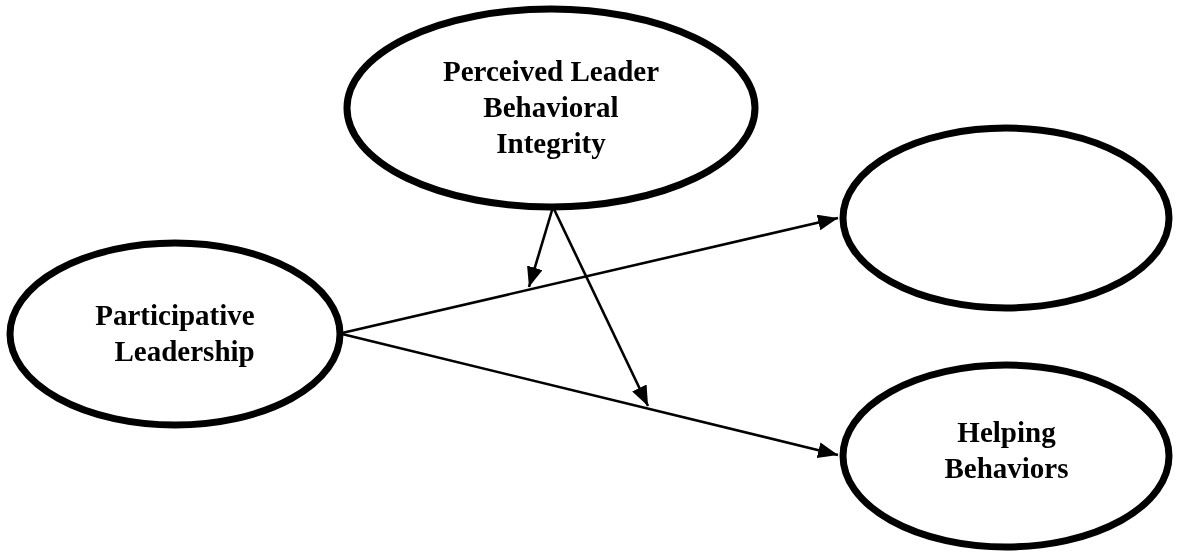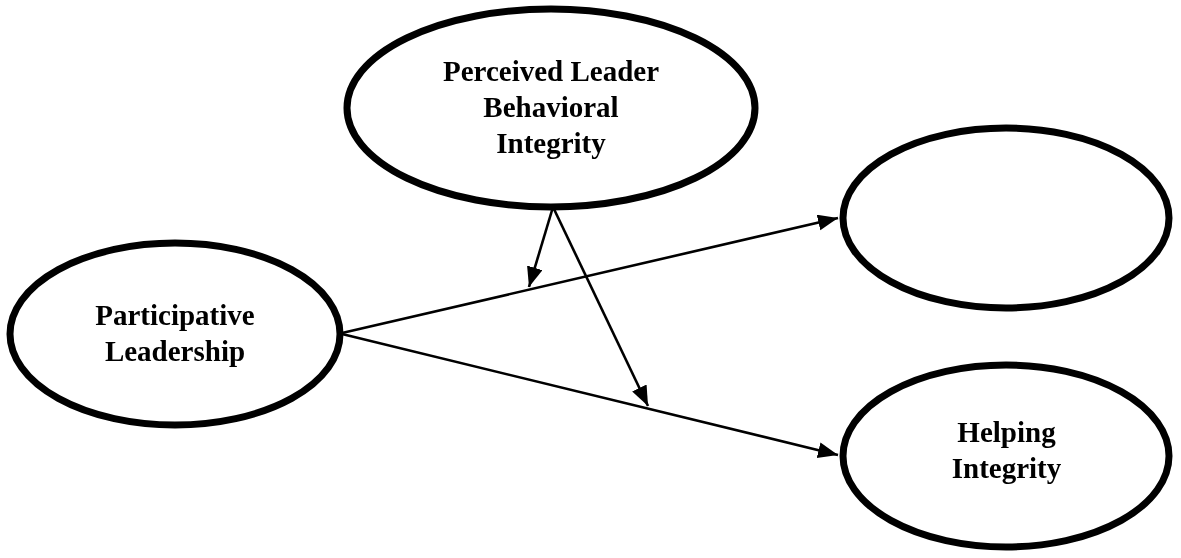--- a/index.html
+++ b/index.html
@@ -44,7 +44,7 @@
     pointer-events: none;
   }
   .label-plbi { left: 347px; top: 9px;   width: 408px; height: 198px; }
-  .label-pl   { left: 10px;  top: 243px; width: 330px; height: 182px; }
+  .label-pl   { left: 10px;  top: 243px; width: 330px; height: 182px; text-align: right; }
   .label-wt   { left: 843px; top: 128px; width: 327px; height: 180px; transform: translateY(-7px); }
   .label-hb   { left: 843px; top: 365px; width: 327px; height: 182px; transform: translateY(-5px); }
 </style>

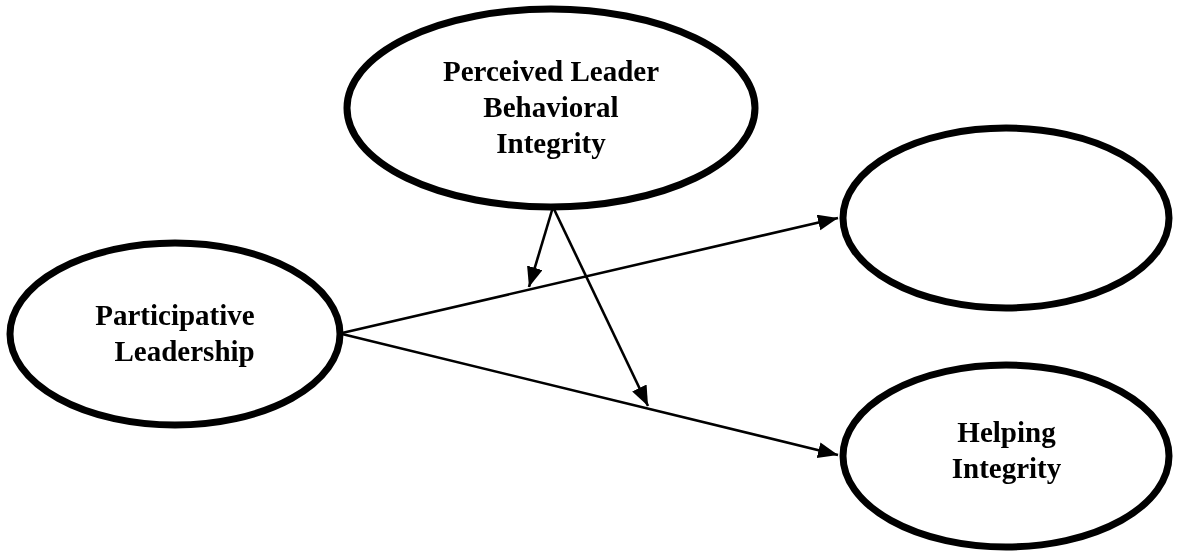--- a/index.html
+++ b/index.html
@@ -78,7 +78,7 @@
   <div class="node-label label-pl">Participative
 Leadership</div>
   <div class="node-label label-hb">Helping
-Integrity</div>
+Behaviors</div>
 
 </div>
 

